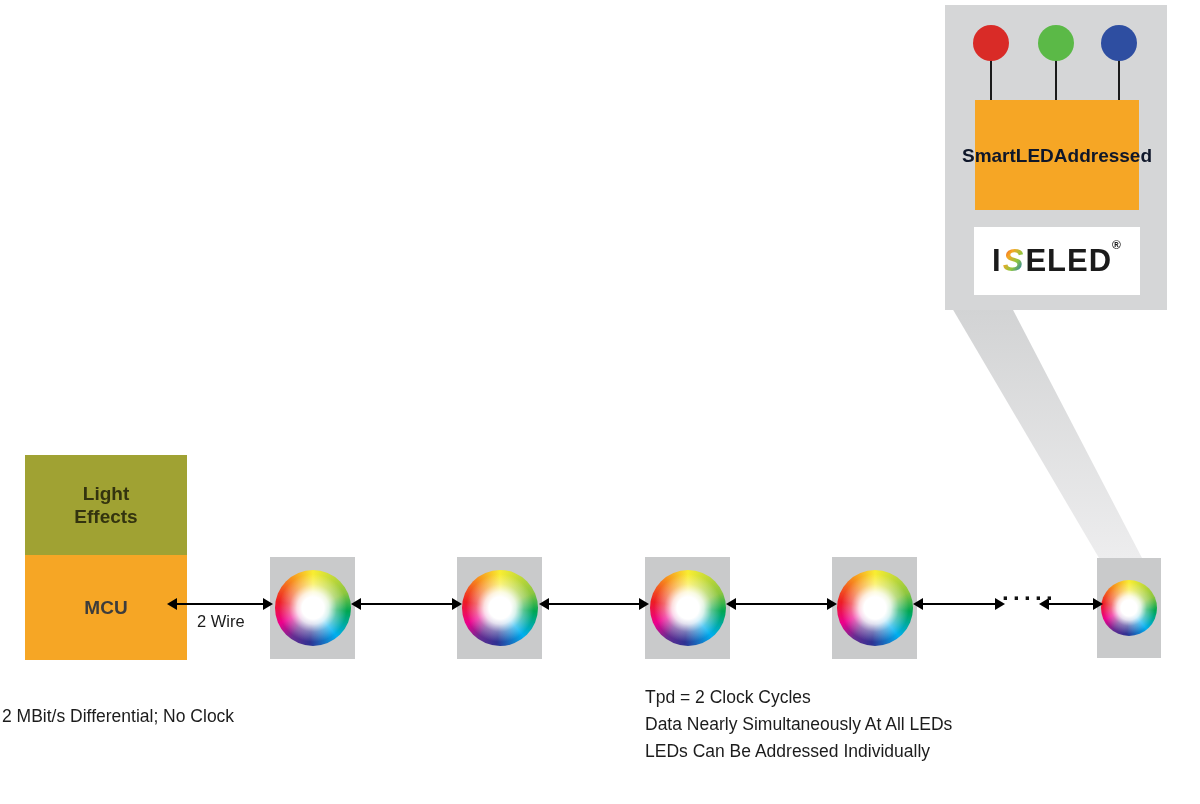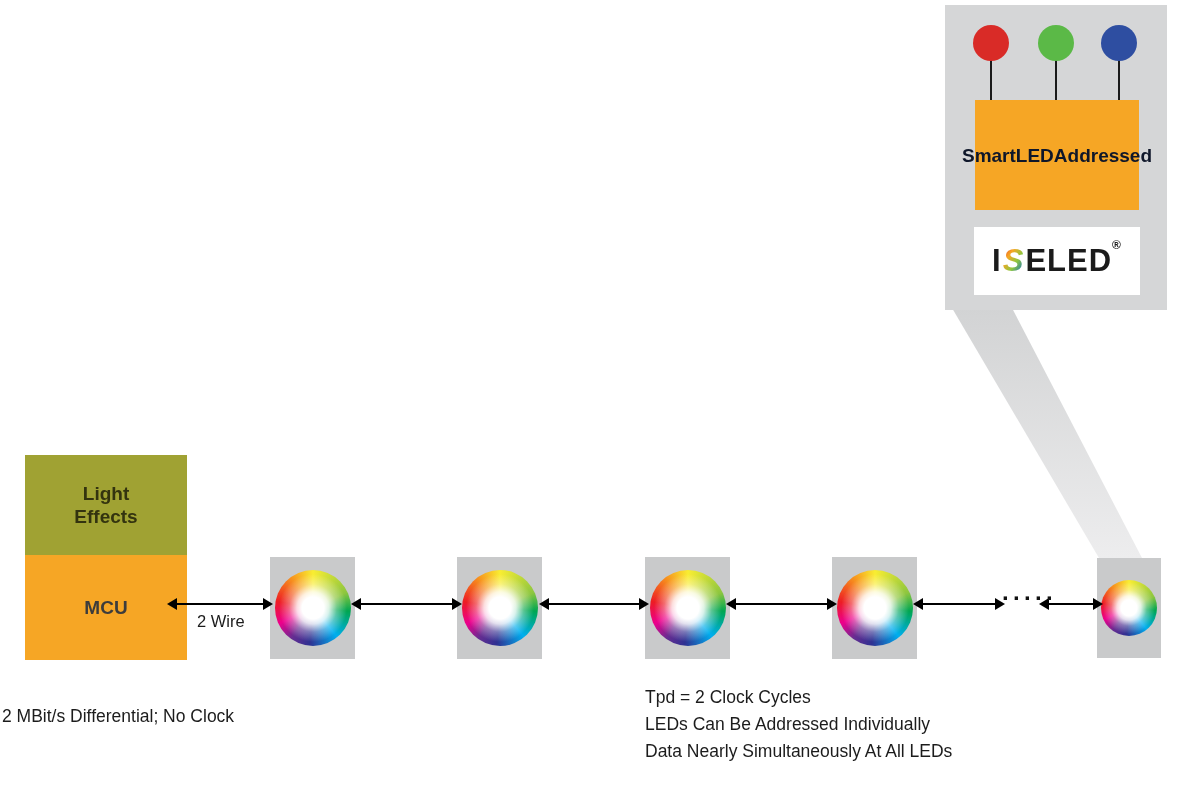--- a/index.html
+++ b/index.html
@@ -168,8 +168,8 @@
   <div class="note note-left abs">2 MBit/s Differential; No Clock</div>
   <div class="note note-right abs">
     <div>Tpd = 2 Clock Cycles</div>
+    <div>Data Nearly Simultaneously At All LEDs</div>
     <div>LEDs Can Be Addressed Individually</div>
-    <div>Data Nearly Simultaneously At All LEDs</div>
   </div>
 
 </div>

